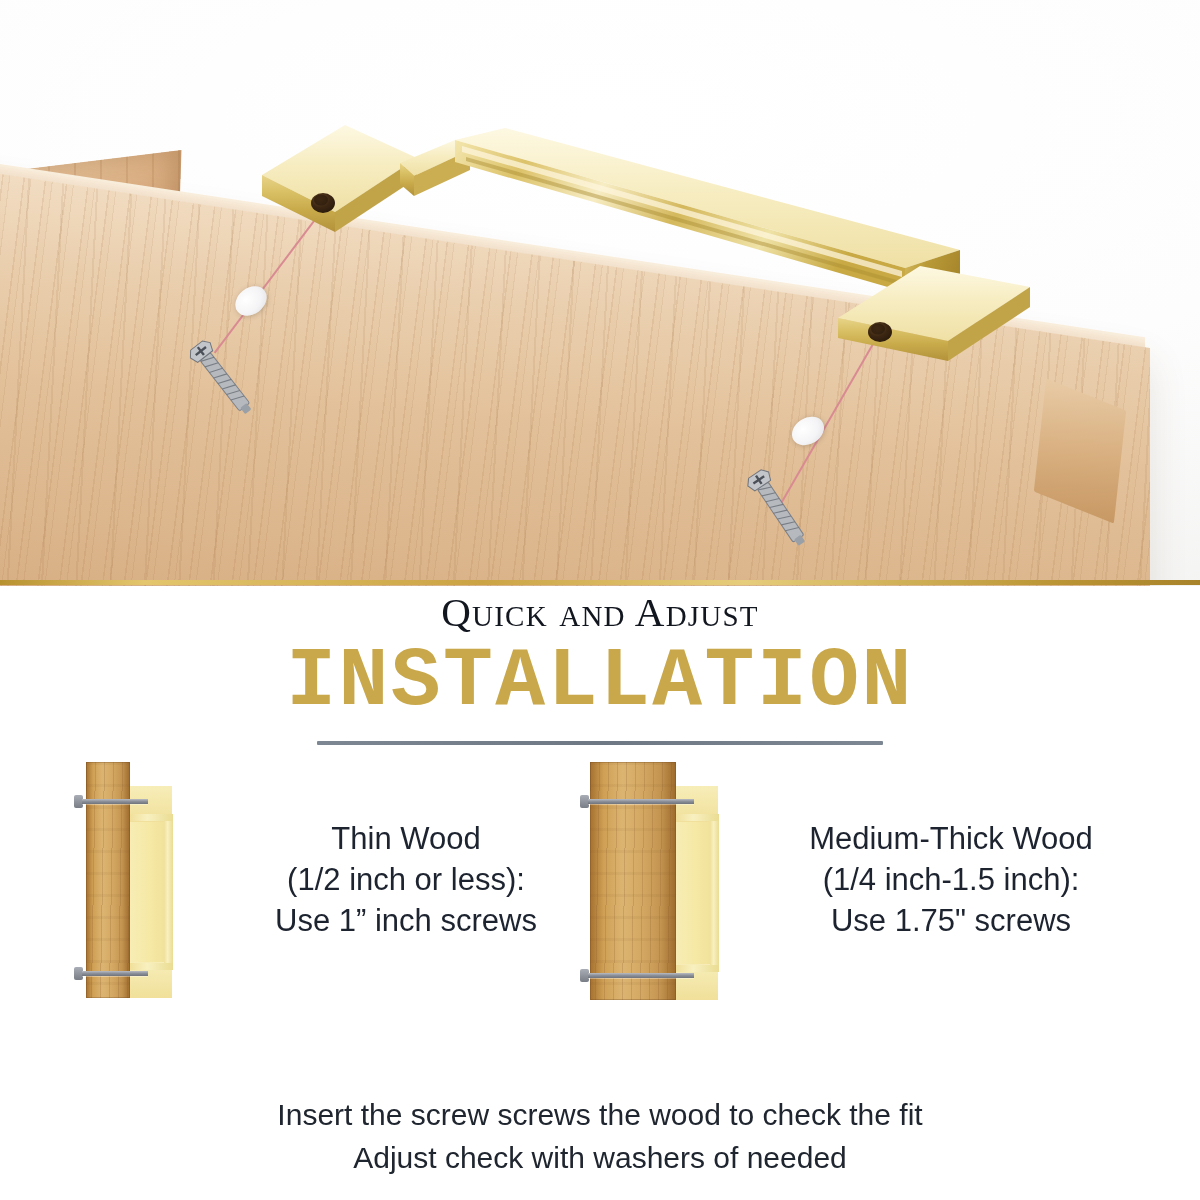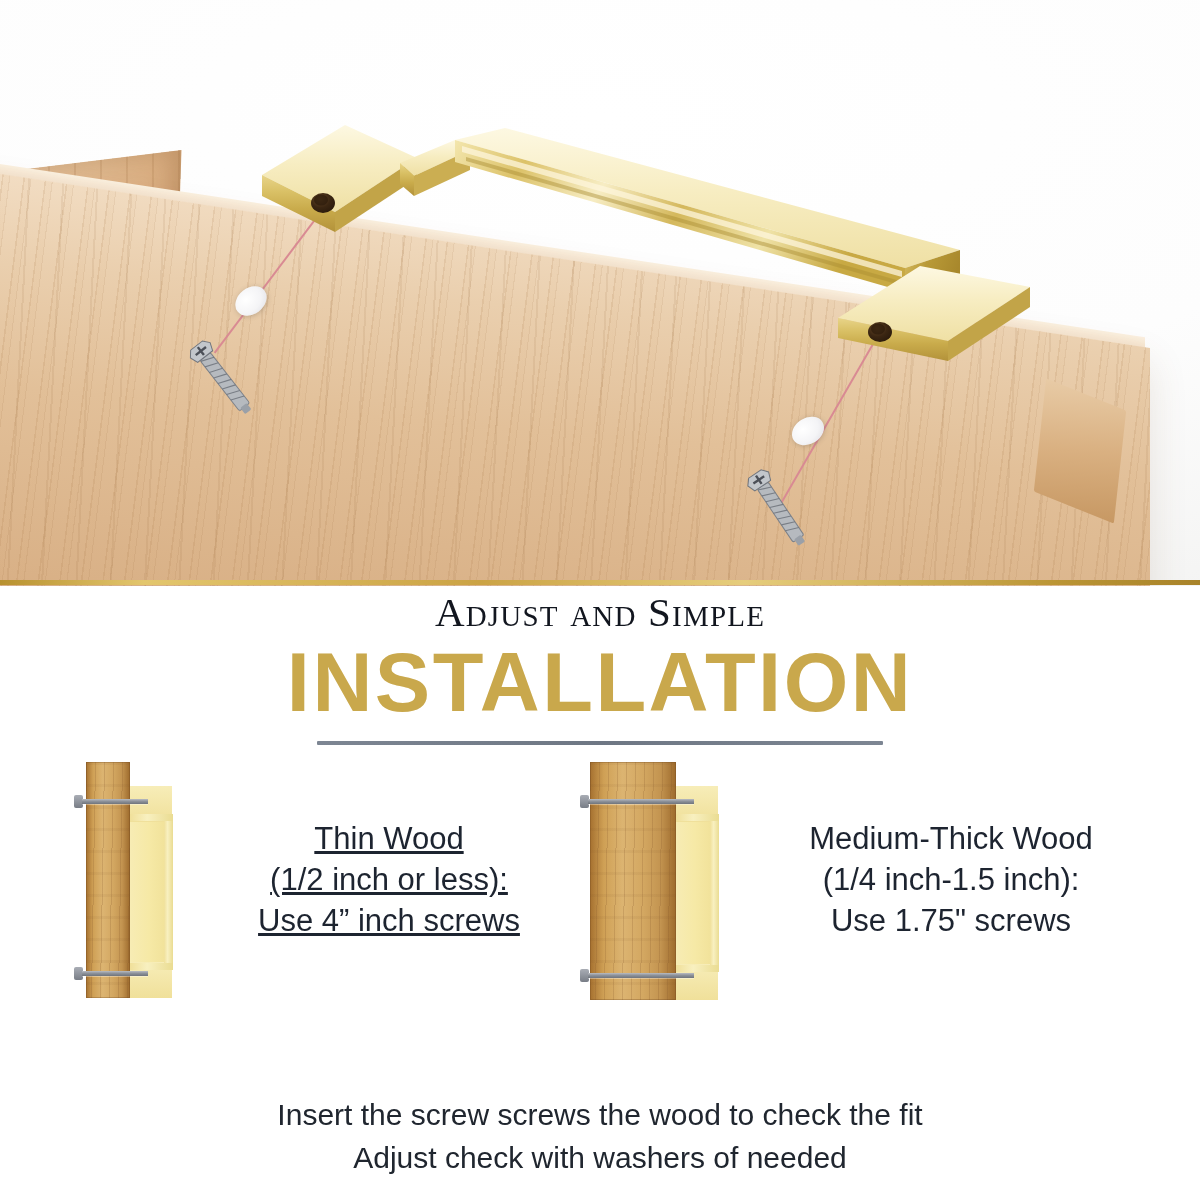--- a/index.html
+++ b/index.html
@@ -321,7 +321,7 @@
   </div>
 
   <div id="title-block">
-    <div id="kicker">Adjust and Simple</div>
+    <div id="kicker">Quick and Adjust</div>
     <div id="headline">INSTALLATION</div>
     <div id="title-rule"></div>
   </div>

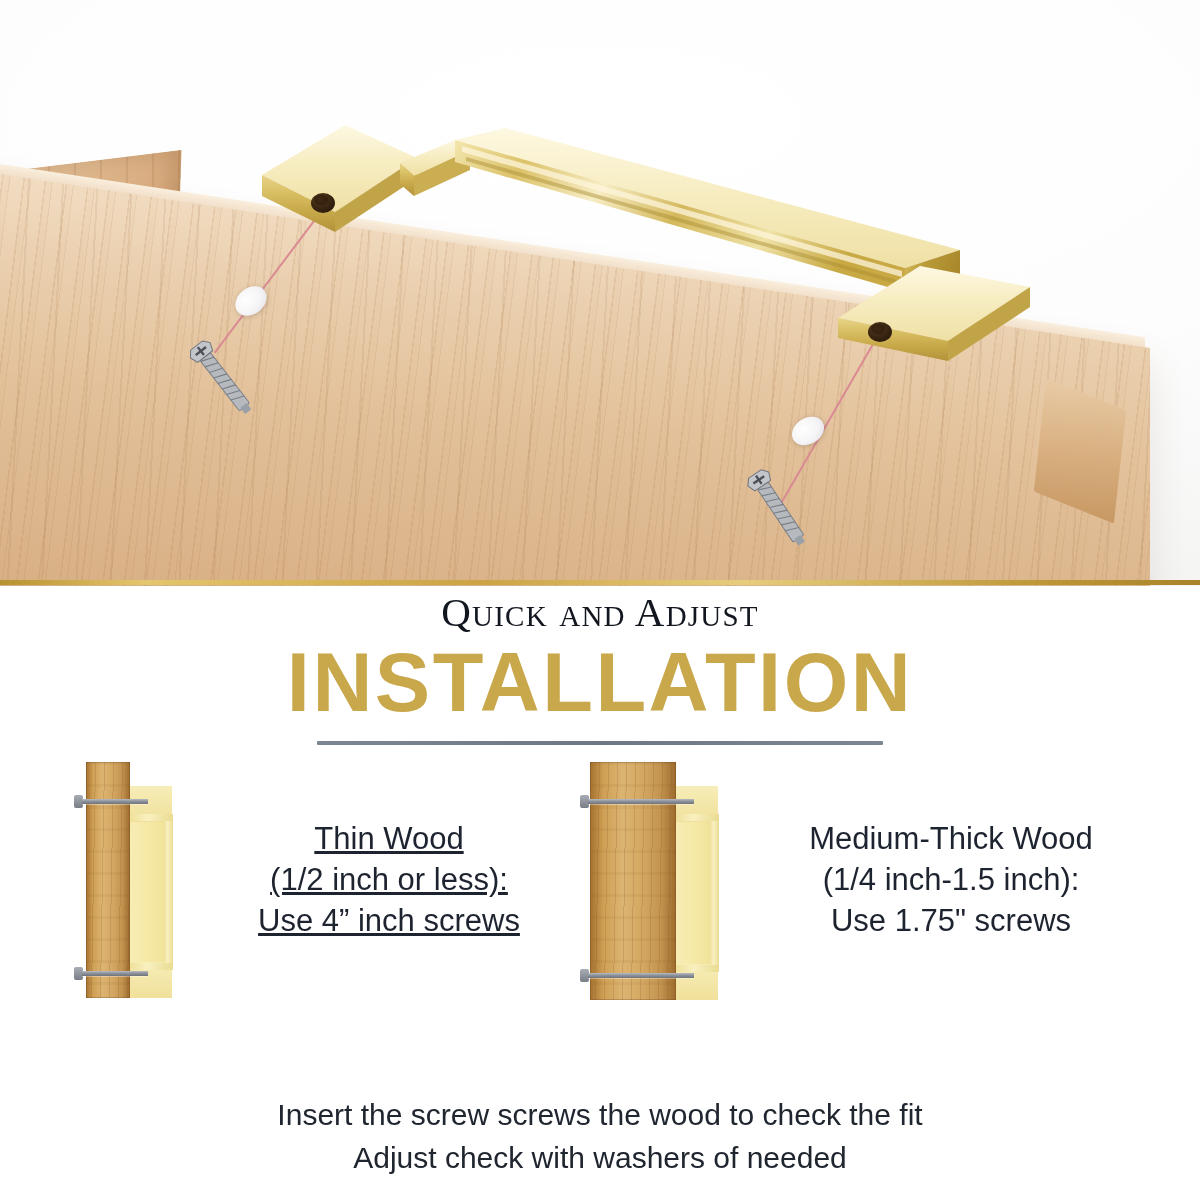--- a/index.html
+++ b/index.html
@@ -111,7 +111,7 @@
     white-space:nowrap;
   }
   #headline{
-    font-family:Liberation Sans, sans-serif;
+    font-family:Liberation Mono, monospace;
     font-size:83px;
     font-weight:700;
     letter-spacing:2.5px;

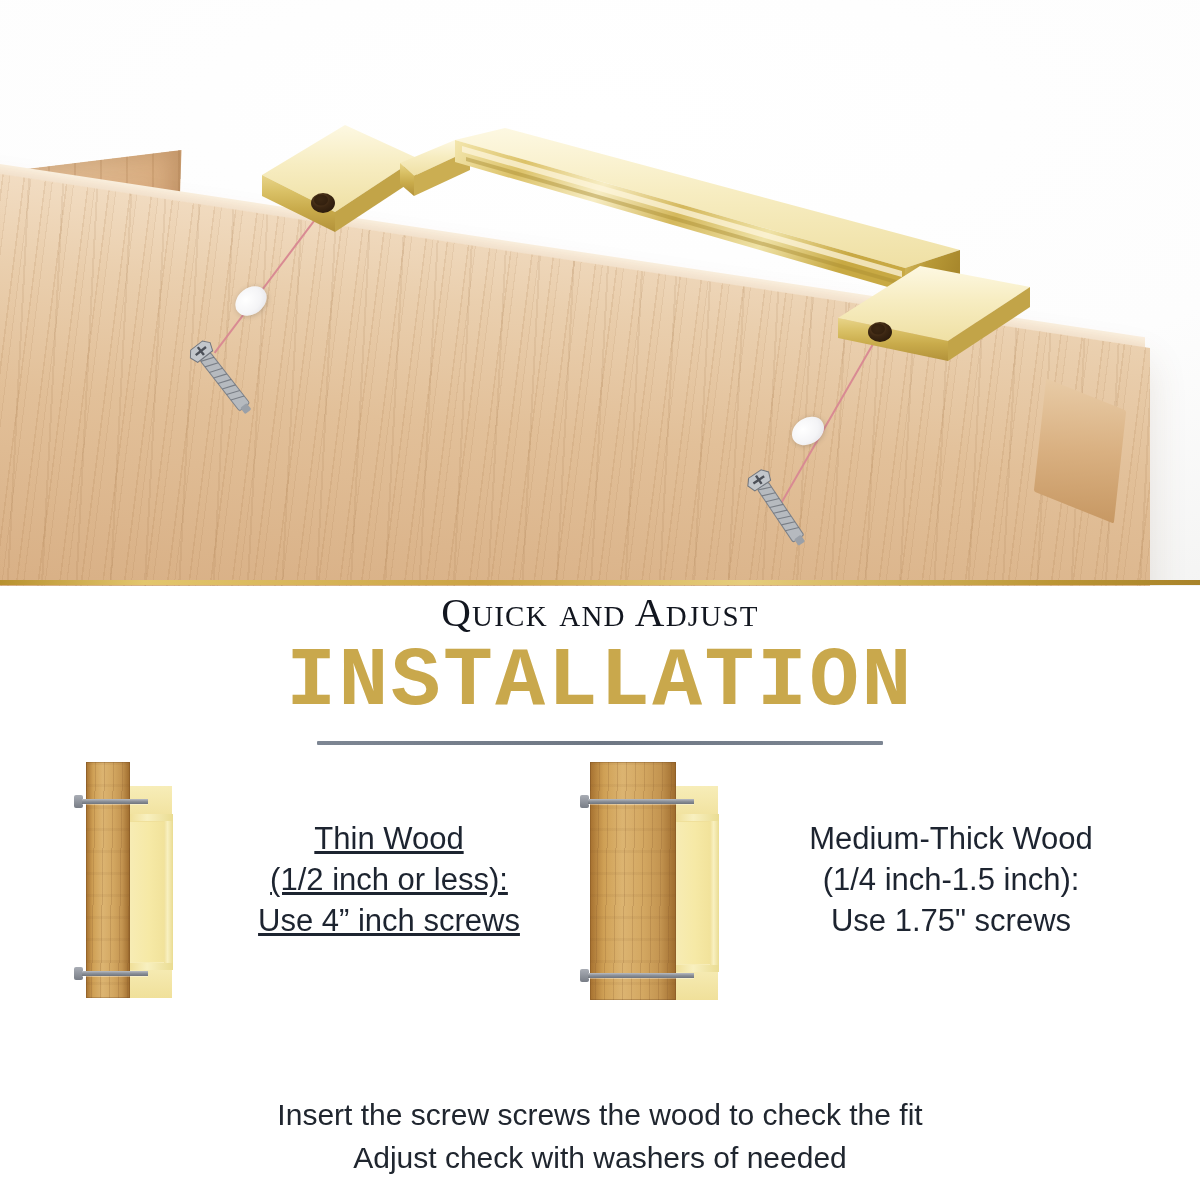--- a/index.html
+++ b/index.html
@@ -183,7 +183,7 @@
     font-weight:400;
     white-space:nowrap;
   }
-  .cap-left{left:139px;width:380px;text-decoration:underline;}
+  .cap-left{left:156px;width:380px;}
   .cap-right{left:160px;width:430px;}
 
   

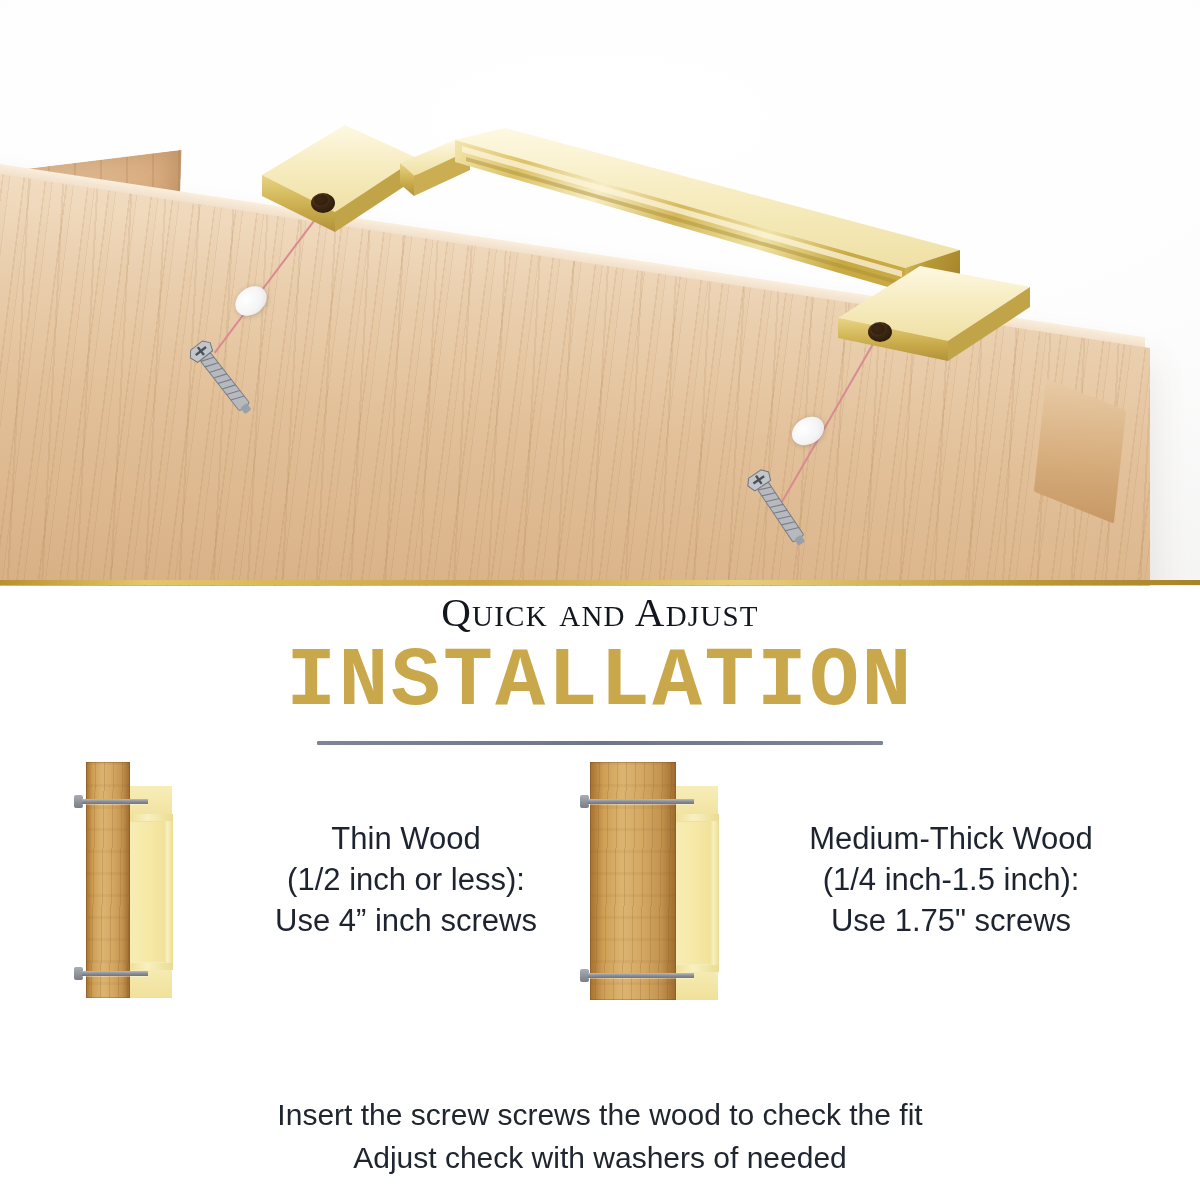--- a/index.html
+++ b/index.html
@@ -348,7 +348,7 @@
       <div class="caption cap-left">
         <div>Thin Wood</div>
         <div>(1/2 inch or less):</div>
-        <div>Use 4” inch screws</div>
+        <div>Use 1” inch screws</div>
       </div>
     </div>
 

